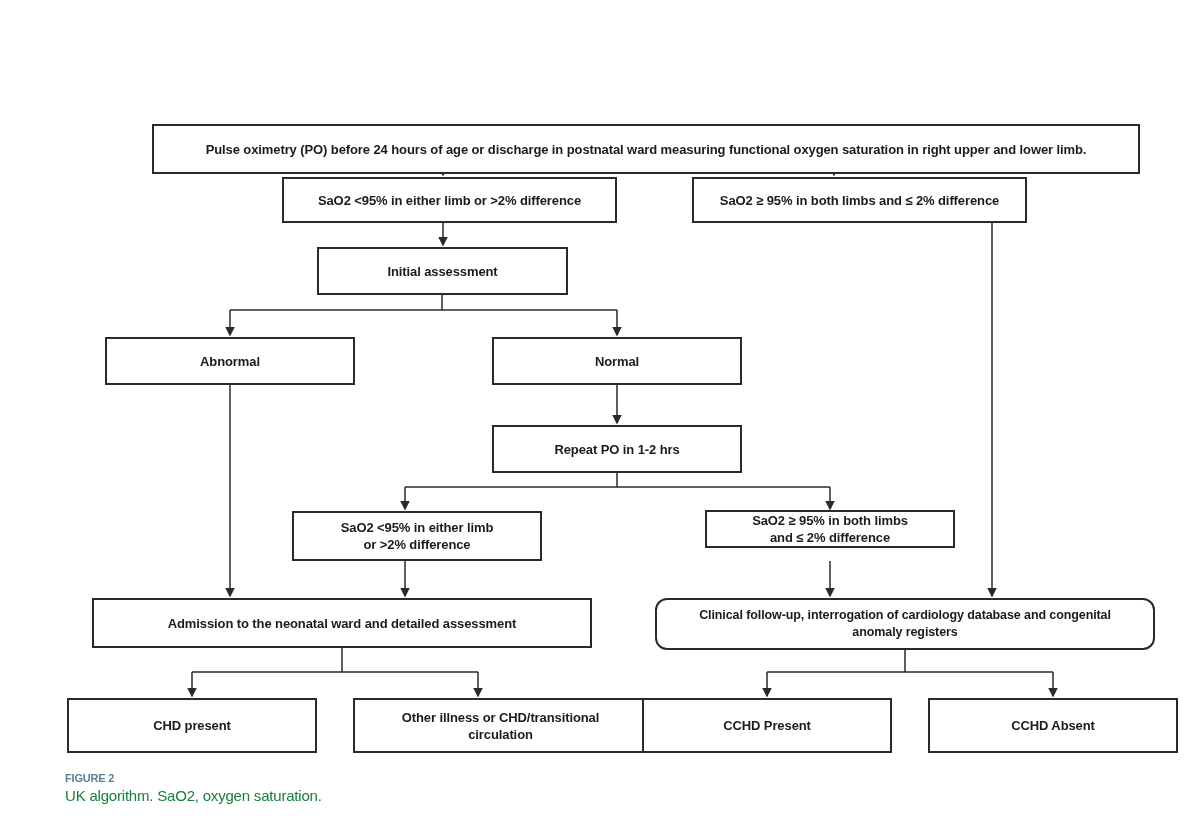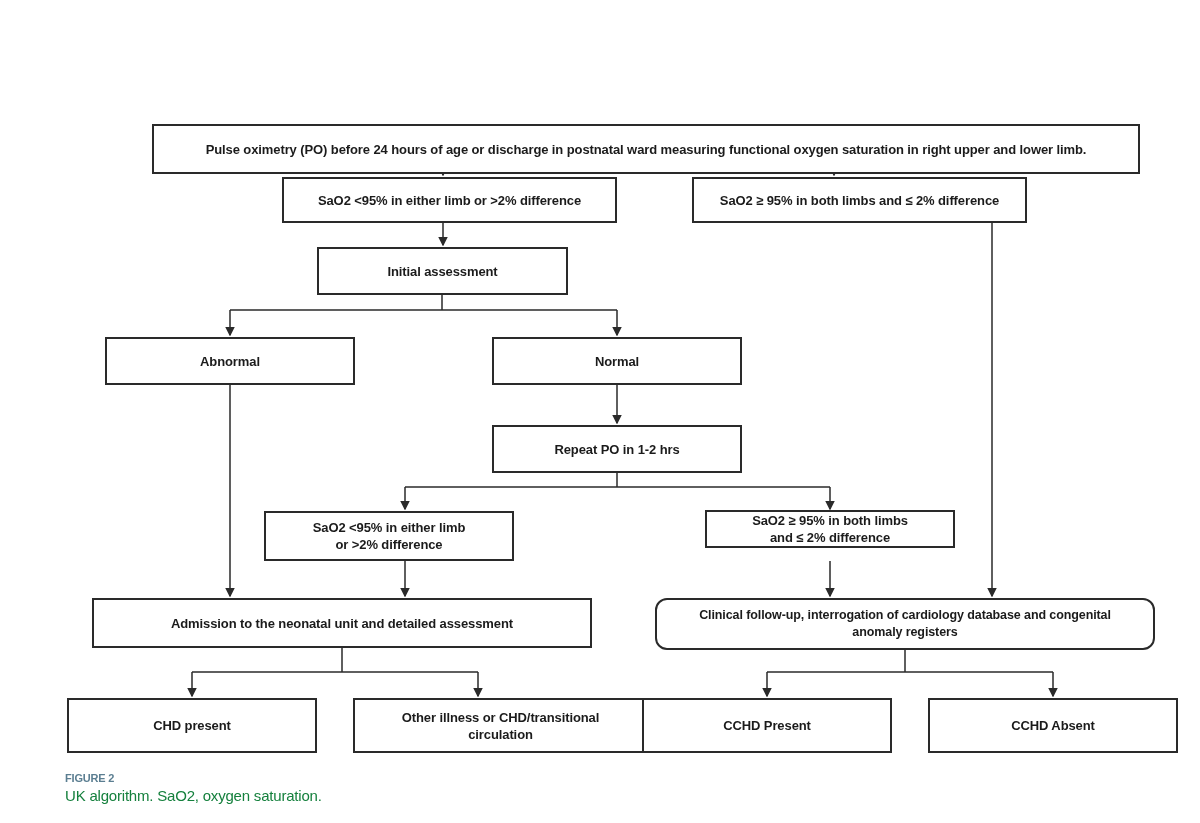--- a/index.html
+++ b/index.html
@@ -141,7 +141,7 @@
 
   <div class="node" style="left:492px; top:425px; width:250px; height:48px;">Repeat PO in 1-2 hrs</div>
 
-  <div class="node" style="left:264px; top:511px; width:250px; height:50px;">SaO2 &lt;95% in either limb
+  <div class="node" style="left:292px; top:511px; width:250px; height:50px;">SaO2 &lt;95% in either limb
 or &gt;2% difference</div>
 
   <div class="node" style="left:705px; top:510px; width:250px; height:38px;">SaO2 ≥ 95% in both limbs

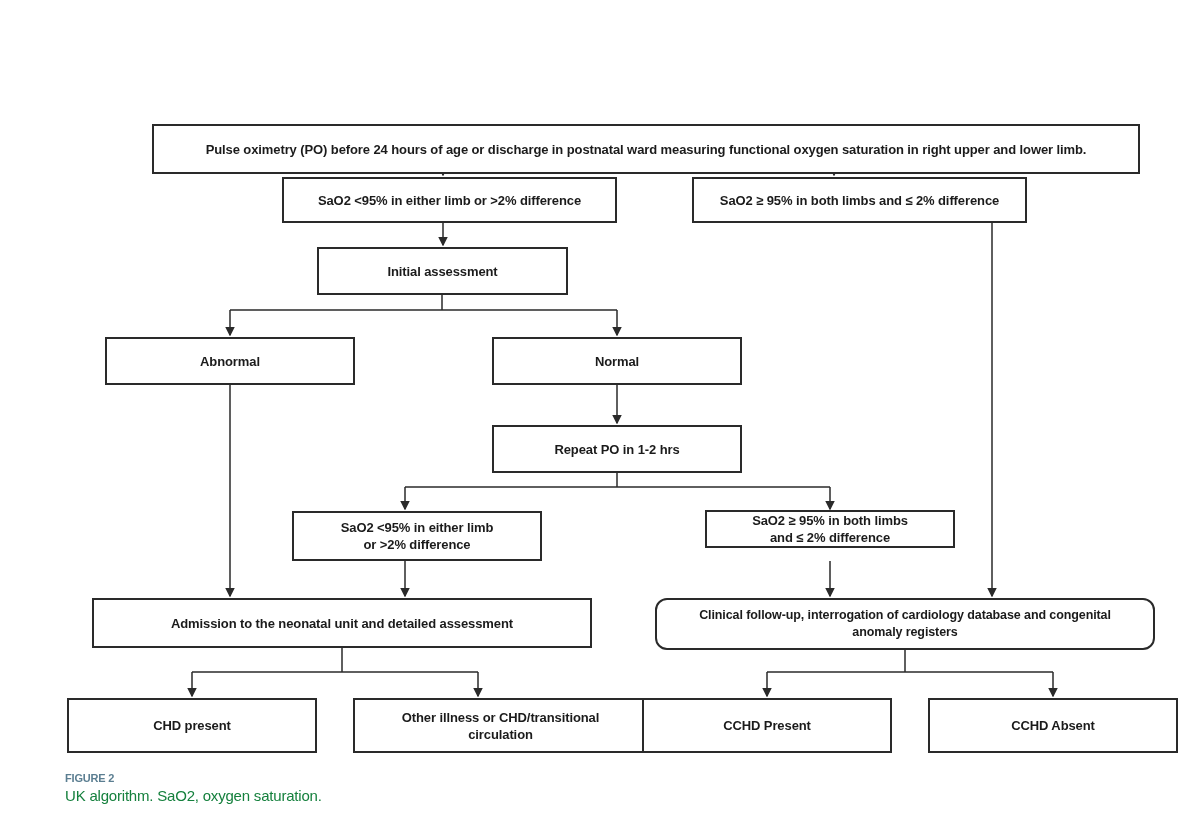--- a/index.html
+++ b/index.html
@@ -147,7 +147,7 @@
   <div class="node" style="left:705px; top:510px; width:250px; height:38px;">SaO2 ≥ 95% in both limbs
 and ≤ 2% difference</div>
 
-  <div class="node" style="left:92px; top:598px; width:500px; height:50px;">Admission to the neonatal unit and detailed assessment</div>
+  <div class="node" style="left:92px; top:598px; width:500px; height:50px;">Admission to the neonatal ward and detailed assessment</div>
 
   <div class="node wide-text" style="left:655px; top:598px; width:500px; height:52px;border-radius:12px;">Clinical follow-up, interrogation of cardiology database and congenital
 anomaly registers</div>

